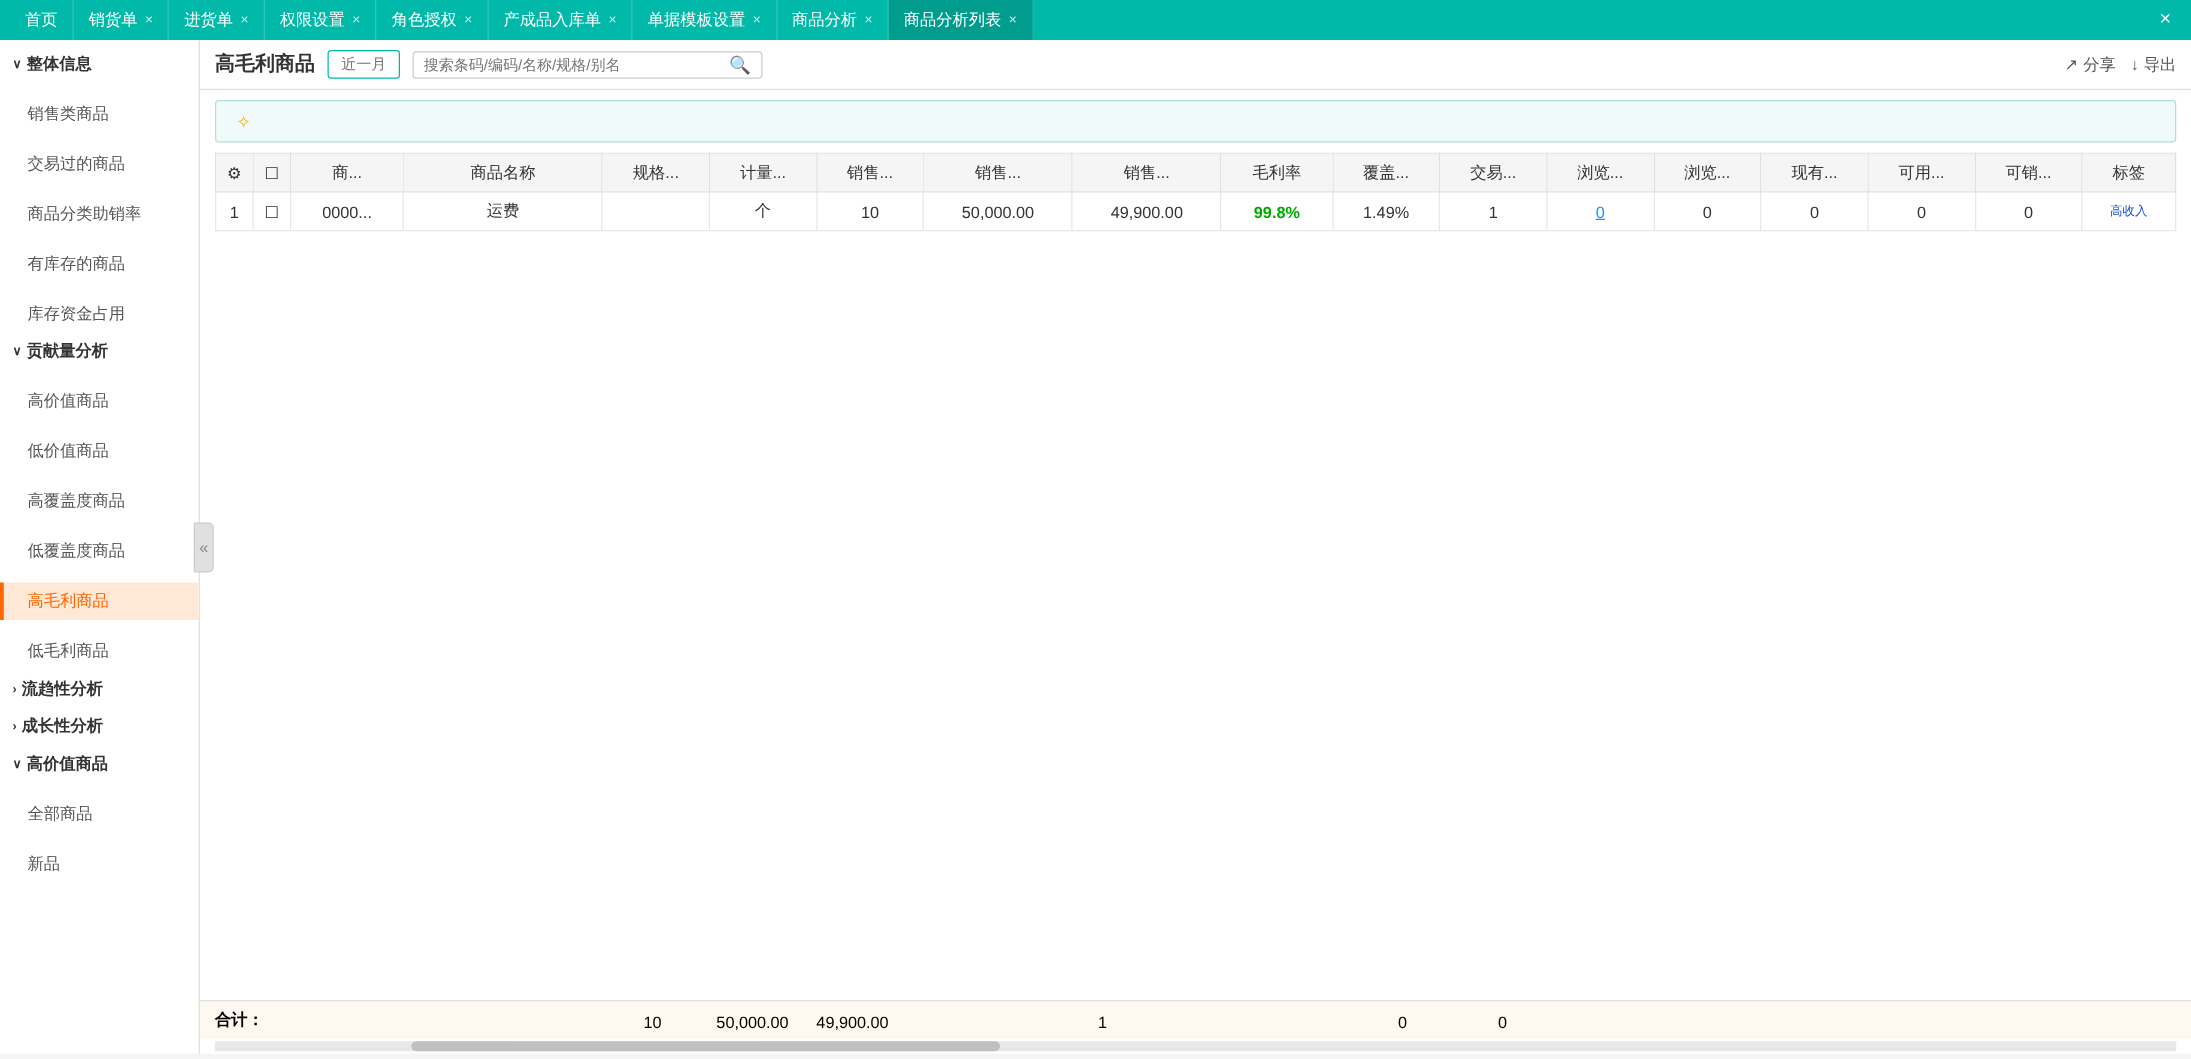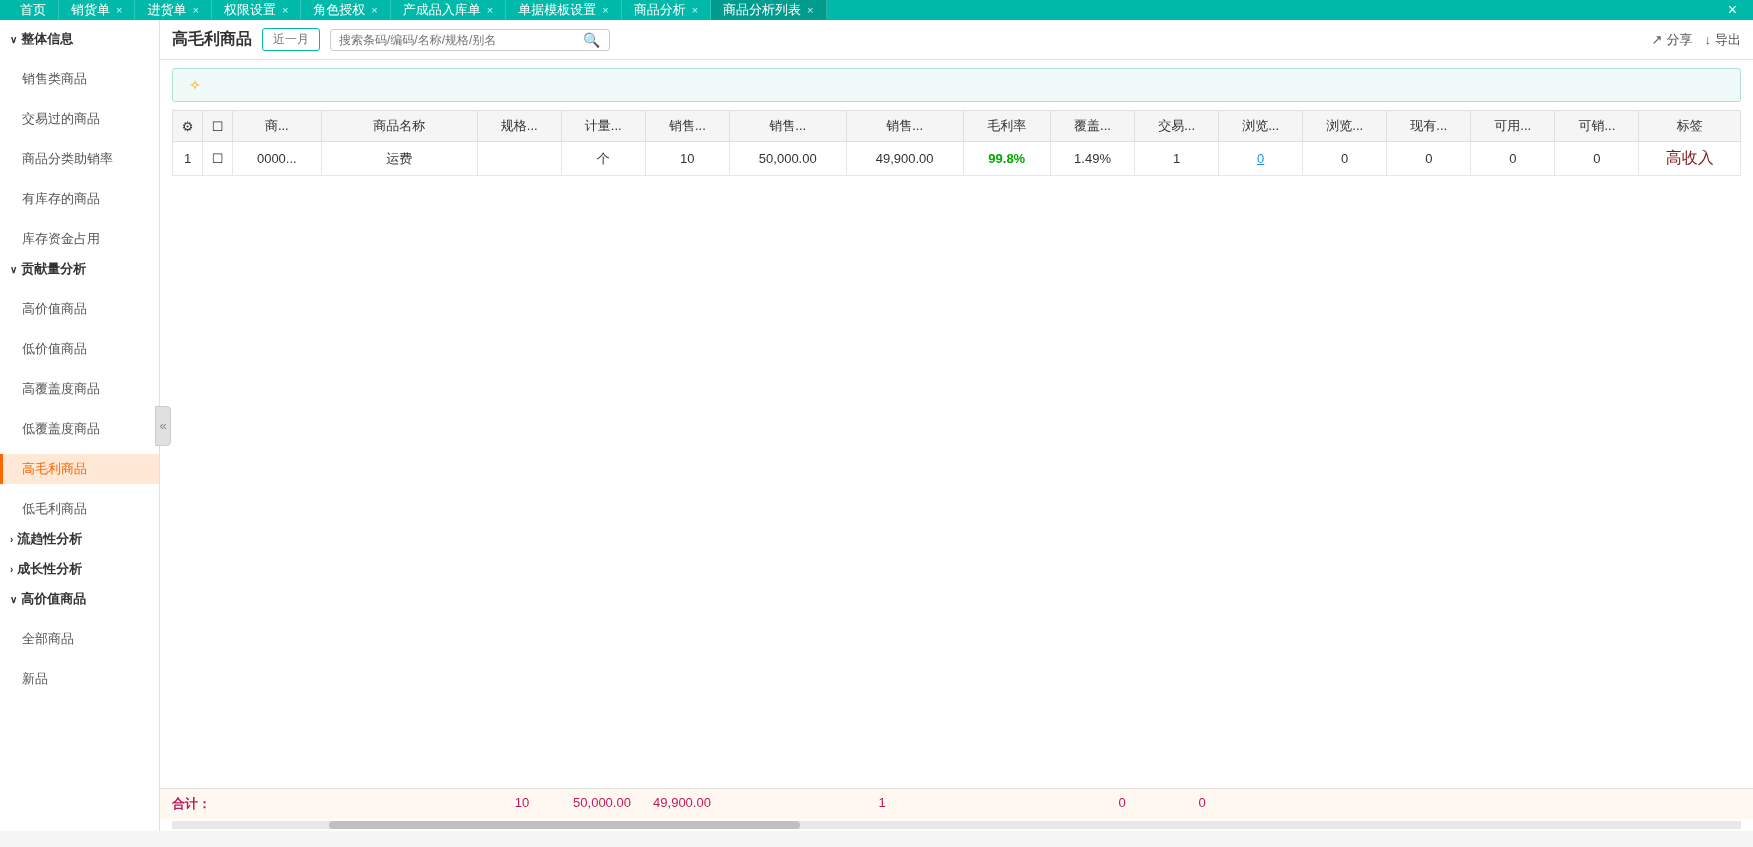--- a/index.html
+++ b/index.html
@@ -10,7 +10,7 @@
       display: flex;
       align-items: center;
       background: #00b9a8;
-      height: 20px;
+      height: 32px;
       padding: 0 8px;
       color: #fff;
       flex-shrink: 0;

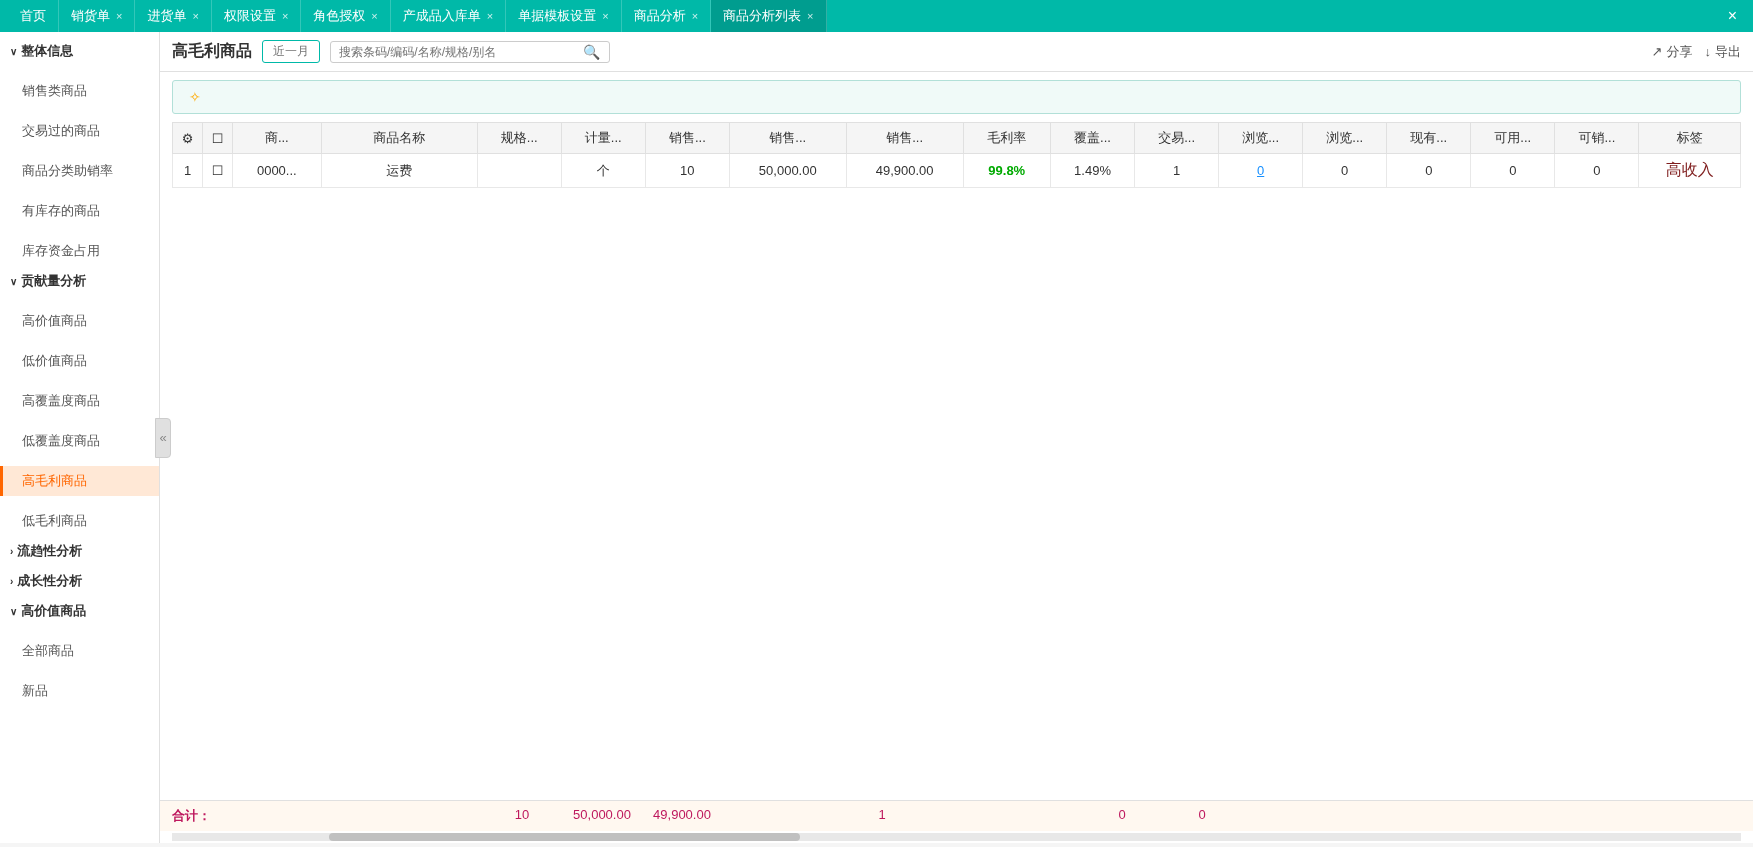--- a/index.html
+++ b/index.html
@@ -219,8 +219,8 @@
       margin-top: 24px;
     }
     .tag-high-income {
-      color: #7f1d1d;
-      font-size: 16px;
+      color: #1d4ed8;
+      font-size: 10px;
     }
     .col-link {
       color: #1890ff;

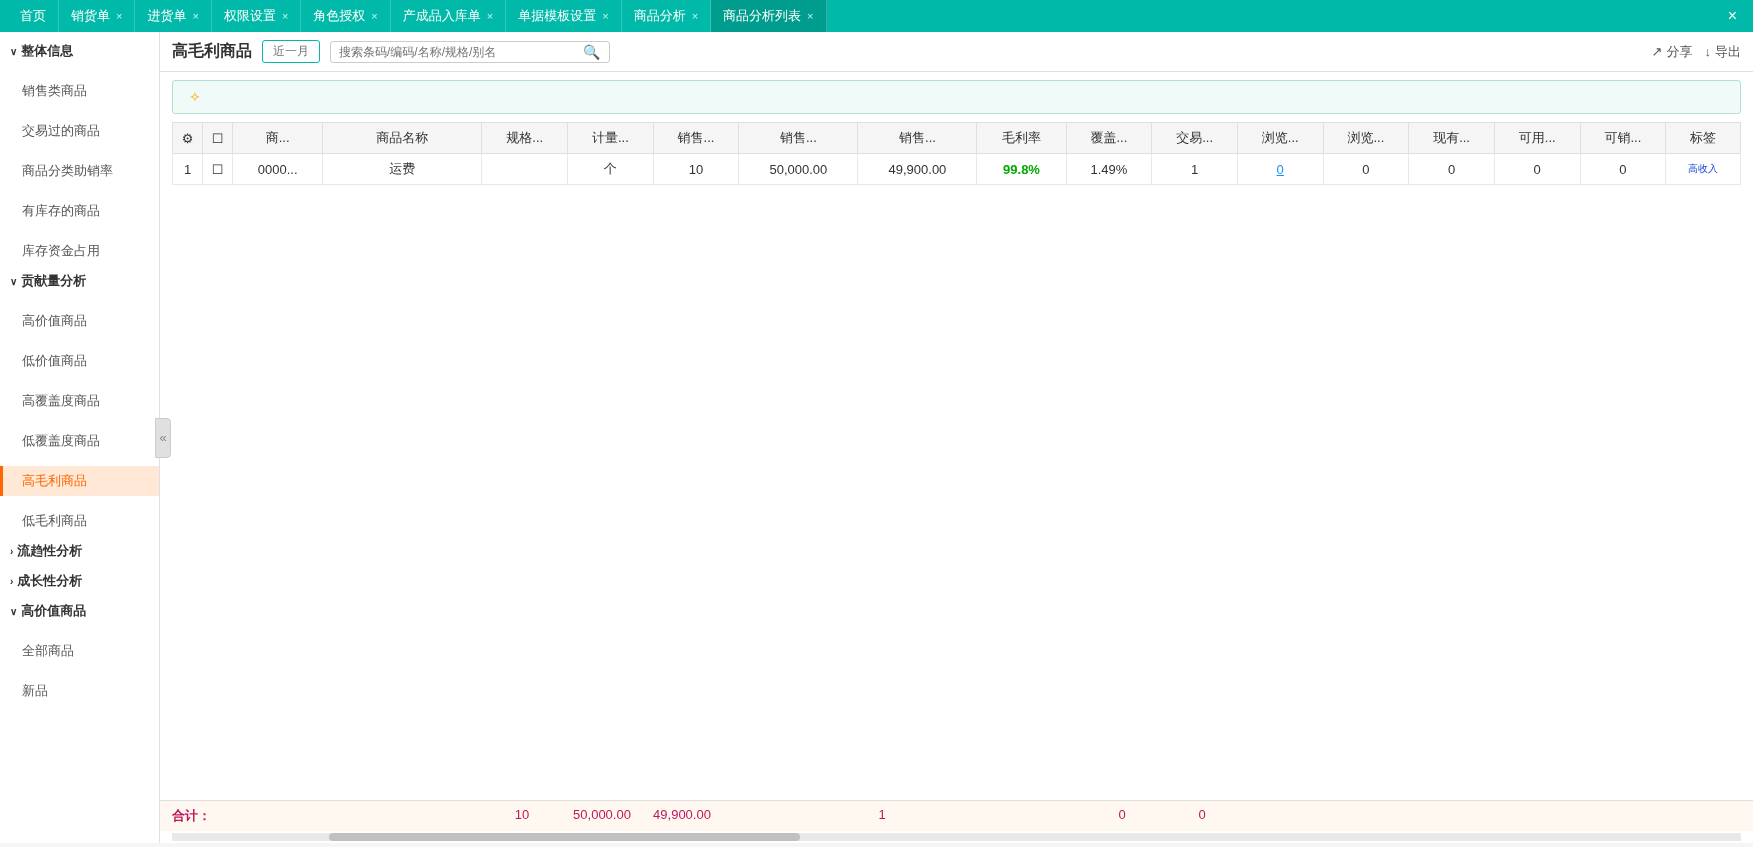--- a/index.html
+++ b/index.html
@@ -234,9 +234,9 @@
       border-top: 1px solid #e0e0e0;
       padding: 6px 12px;
       display: flex;
-      align-items: flex-start;
+      align-items: flex-end;
       font-size: 13px;
-      color: #be185d;
+      color: #000000;
     }
     .footer-total .total-label {
       width: 60px;

